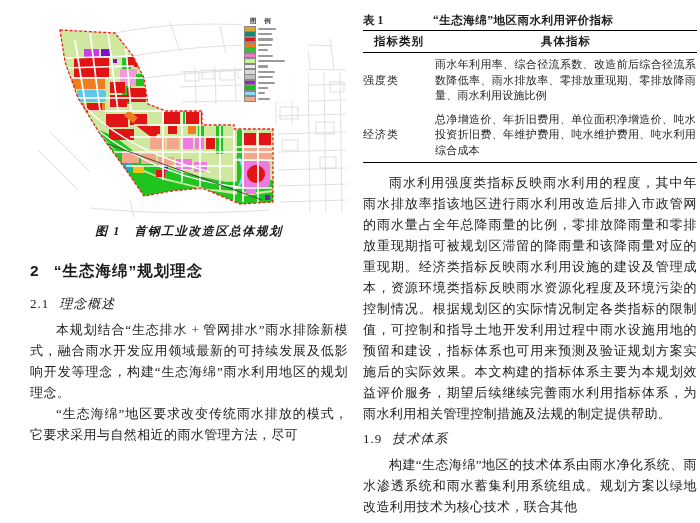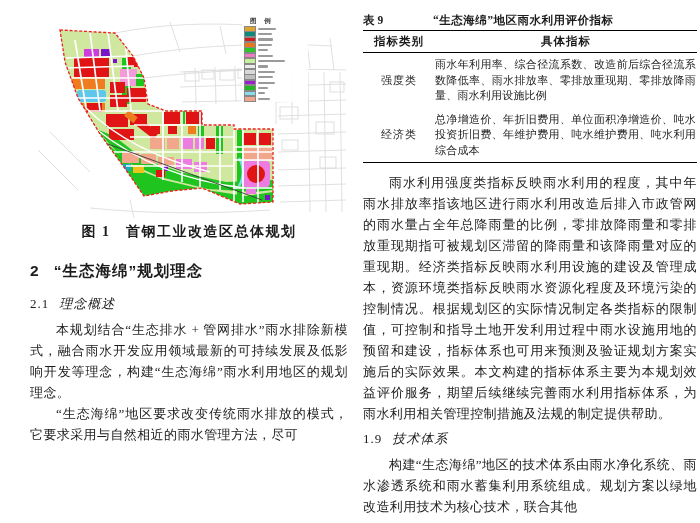--- a/index.html
+++ b/index.html
@@ -245,7 +245,7 @@
 <div class="col col-right">
   <div class="tablebox">
     <div class="tcaption">
-      <span class="tlabel">表 9</span>
+      <span class="tlabel">表 1</span>
       <span class="ttitle">“生态海绵”地区雨水利用评价指标</span>
     </div>
     <table class="indicators">

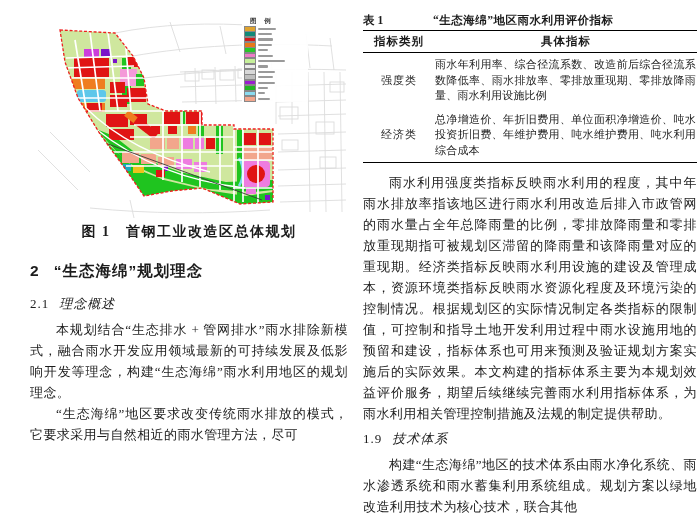--- a/index.html
+++ b/index.html
@@ -39,7 +39,7 @@
     font-size:11px;line-height:15.5px;vertical-align:middle;padding:4px 0;
     letter-spacing:.2px;
   }
-  table.indicators td.cat{width:72px;text-align:center;letter-spacing:1px;}
+  table.indicators td.cat{width:72px;letter-spacing:1px;}
   table.indicators td.det{text-align:justify;text-justify:inter-character;padding-right:1px;}
   
   .figure{position:absolute;left:30px;top:12px;width:318px;}

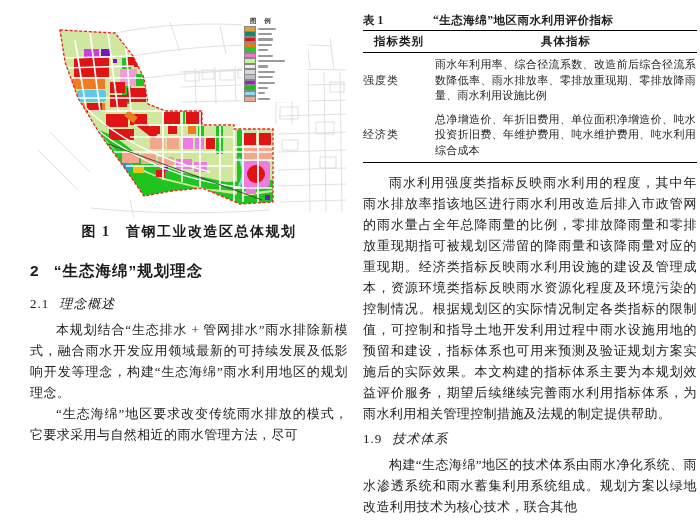--- a/index.html
+++ b/index.html
@@ -45,8 +45,8 @@
   .figure{position:absolute;left:30px;top:12px;width:318px;}
   .map-wrap{position:relative;width:318px;height:206px;}
   .fig-caption{
-    width:318px;text-align:center;font-weight:bold;font-size:14px;
-    letter-spacing:1.5px;margin-top:5px;
+    width:318px;text-align:center;font-weight:bold;font-size:12px;
+    letter-spacing:1.5px;margin-top:5px;font-style:italic;
   }
   .legend{
     position:absolute;left:212px;top:5px;width:62px;background:rgba(255,255,255,.92);

